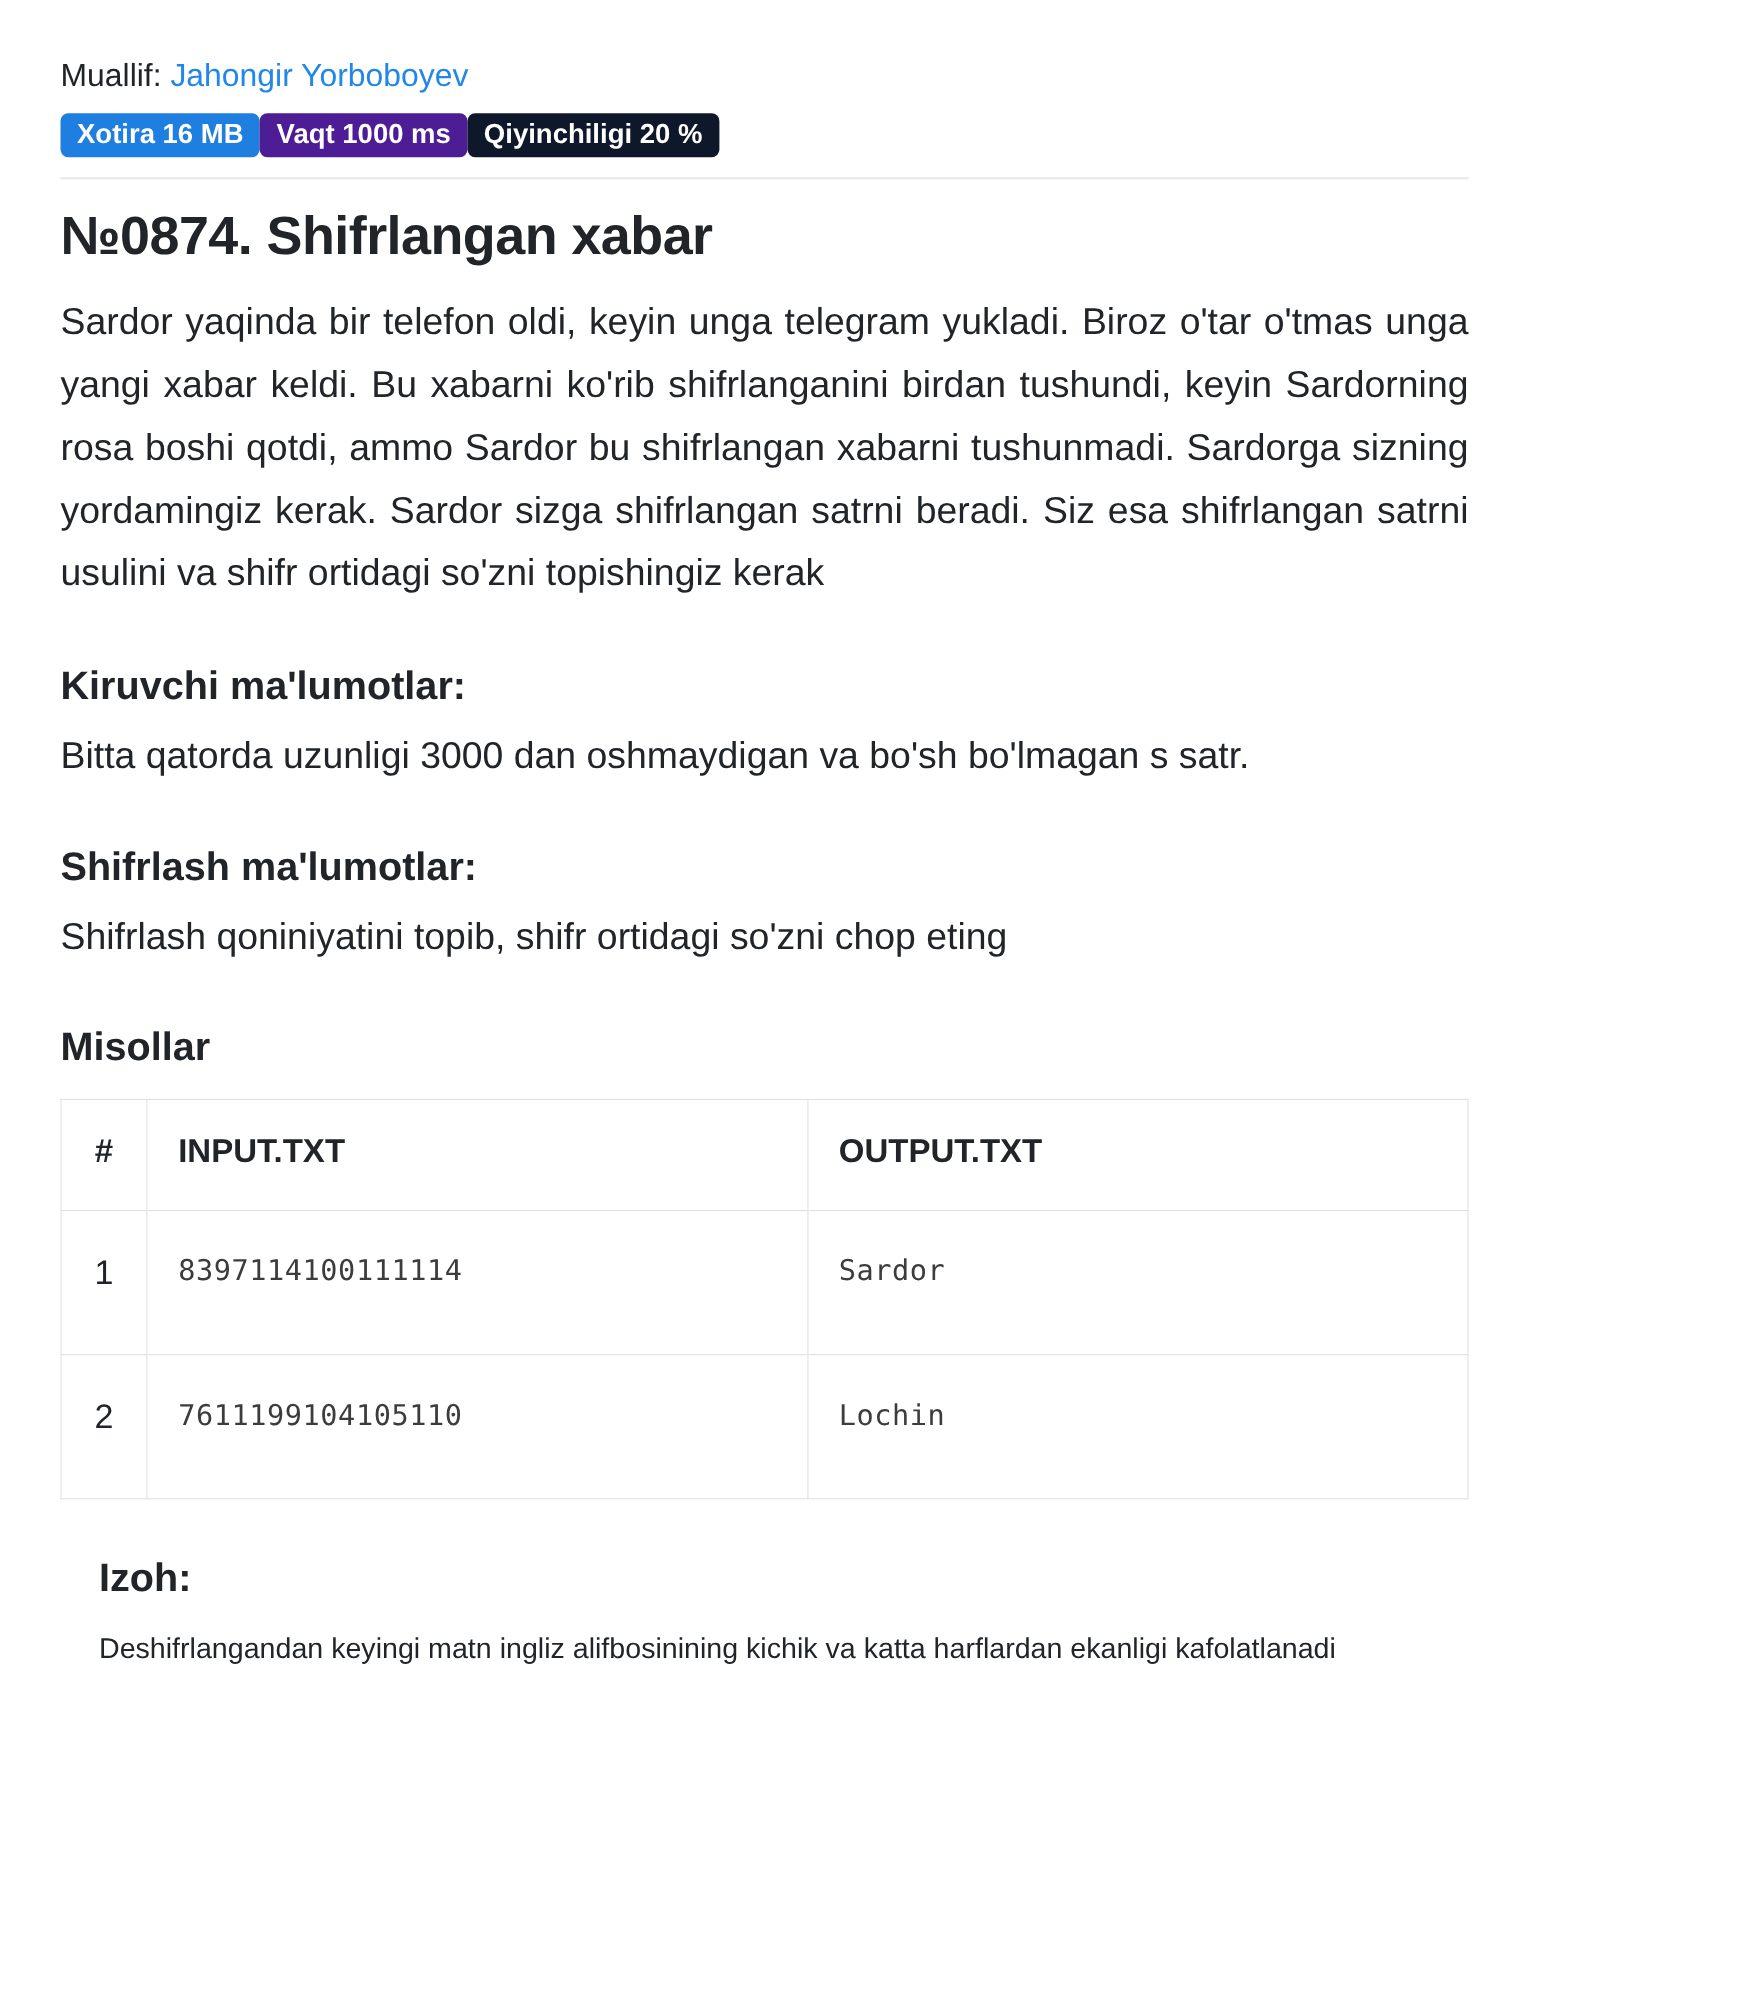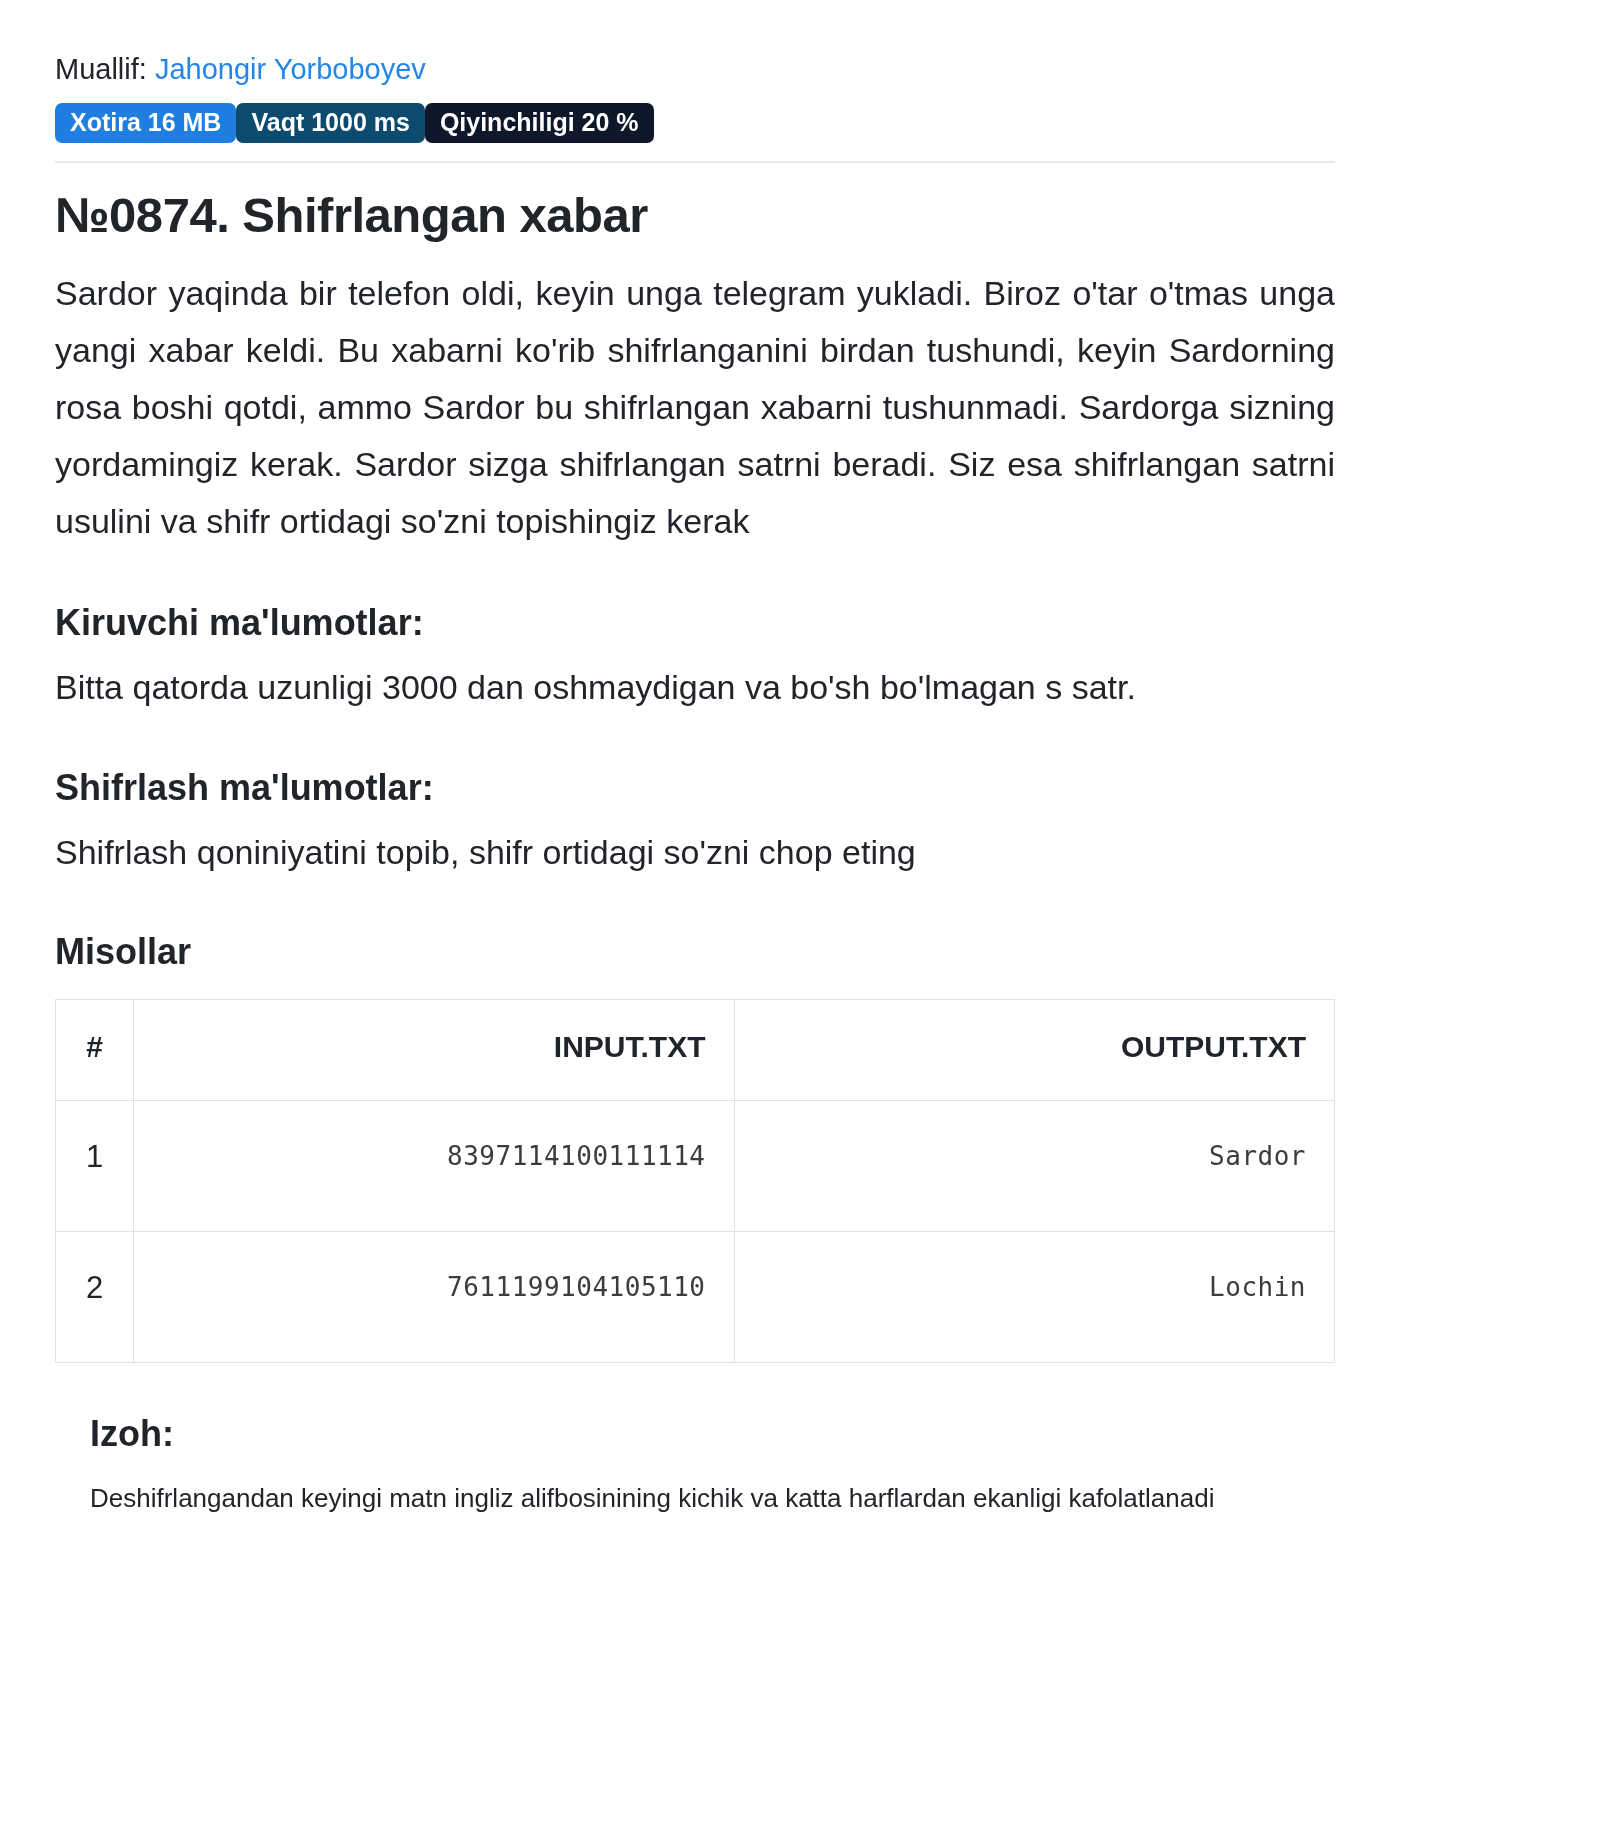--- a/index.html
+++ b/index.html
@@ -141,7 +141,7 @@
 
   <div class="badges">
     <span class="badge" style="background: rgb(30, 127, 225);">Xotira 16 MB</span>
-    <span class="badge" style="background: #0c4a6e;">Vaqt 1000 ms</span>
+    <span class="badge" style="background: #4c1d95;">Vaqt 1000 ms</span>
     <span class="badge" style="background: #0f172a;">Qiyinchiligi 20 %</span>
   </div>
 

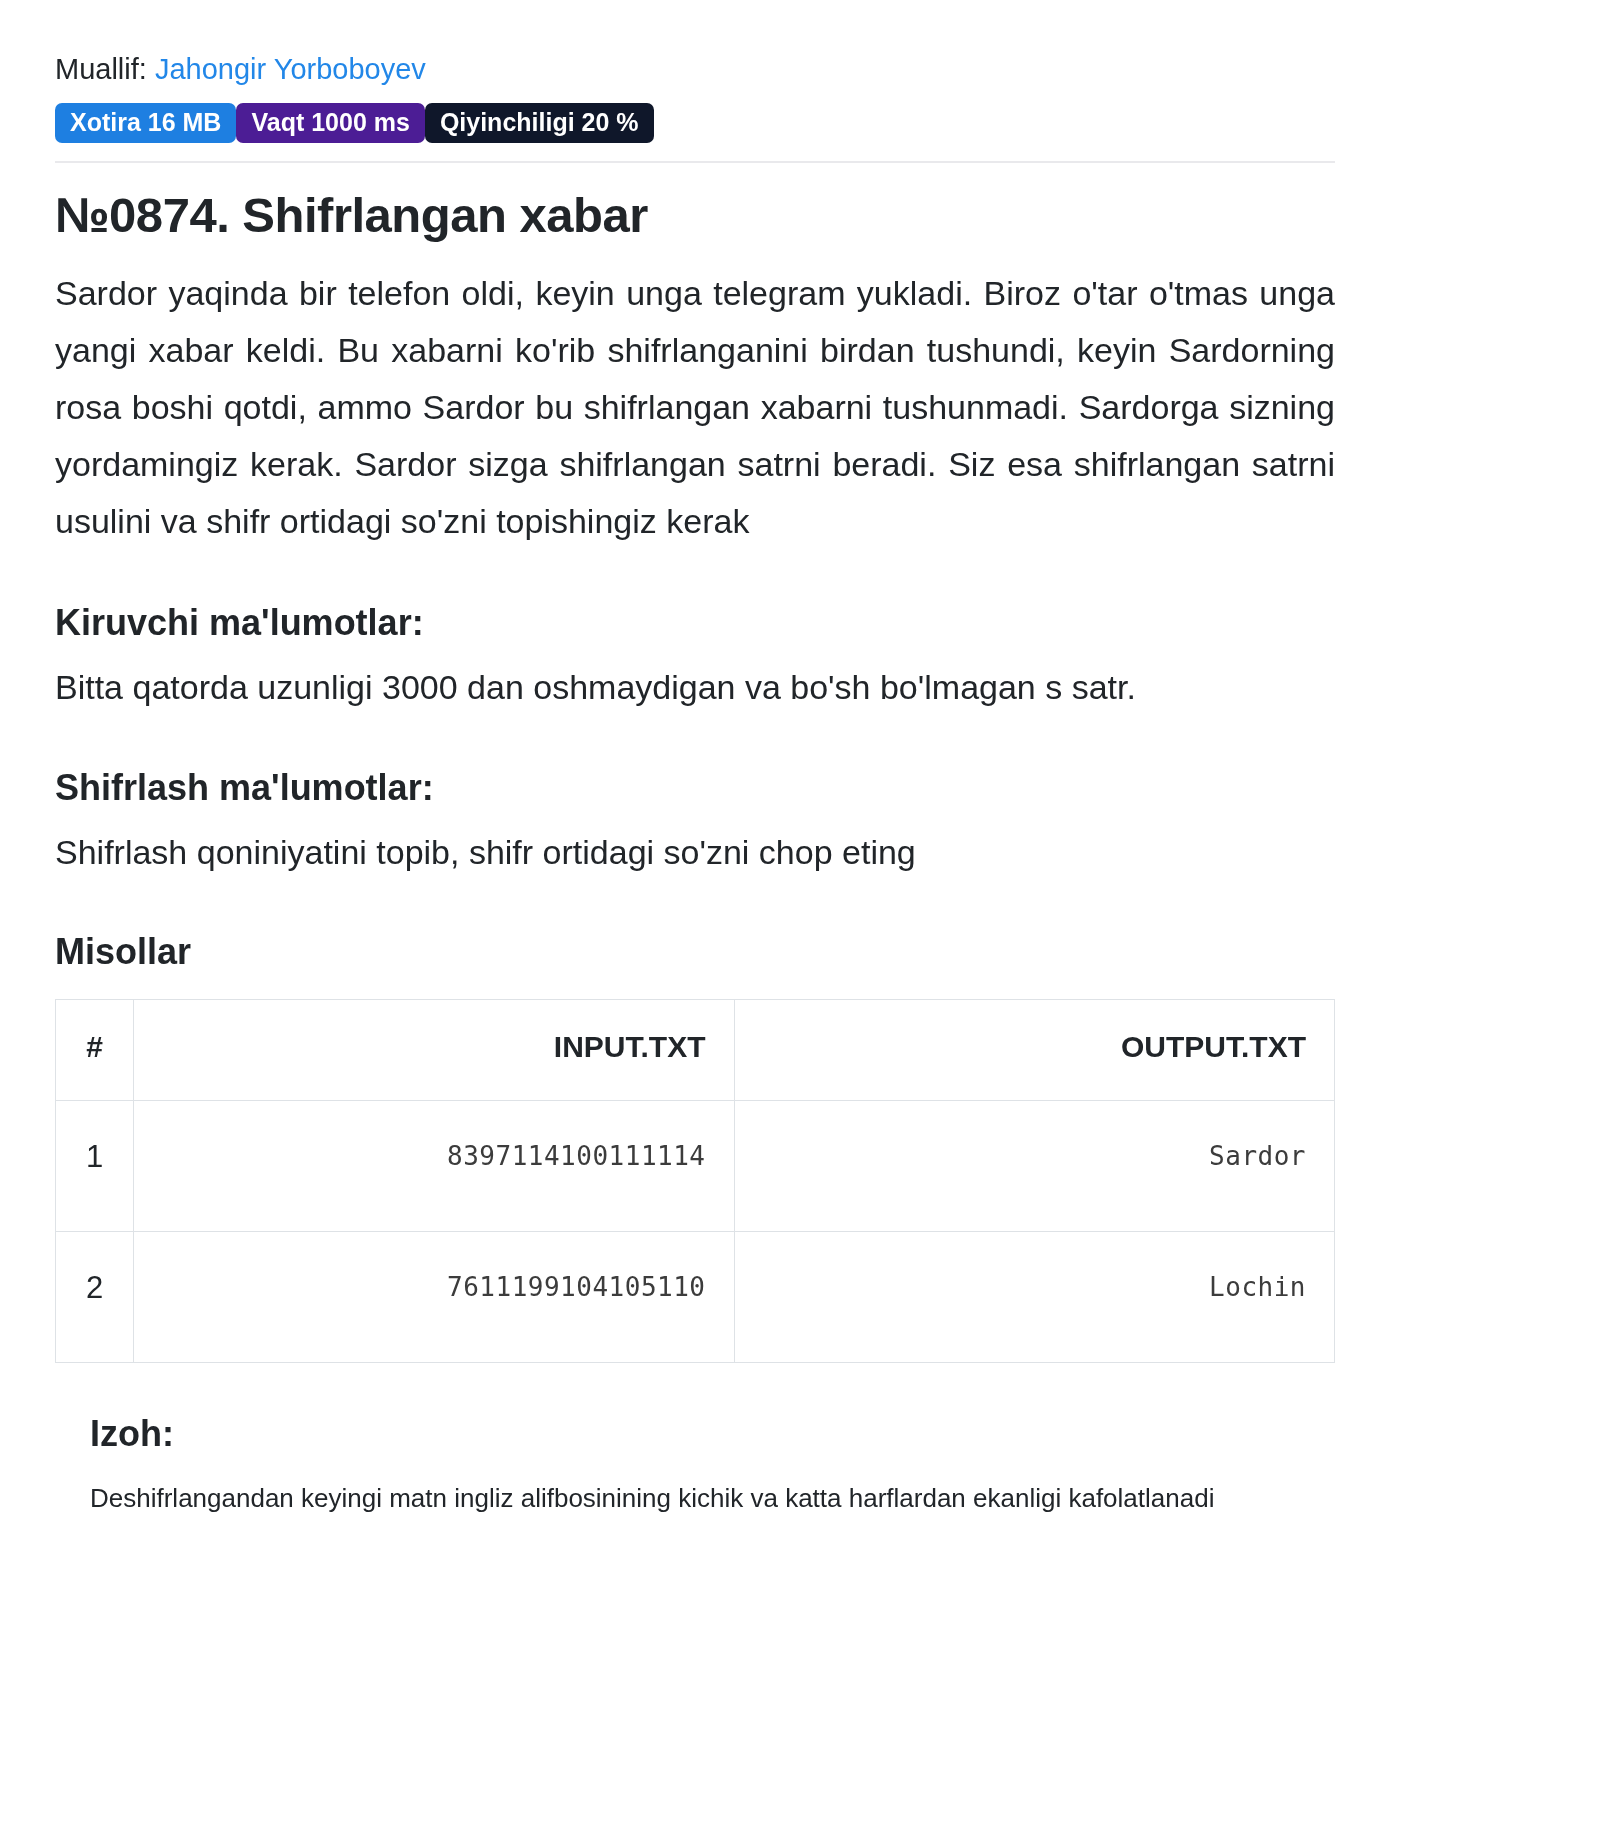--- a/index.html
+++ b/index.html
@@ -85,7 +85,7 @@
   table.examples td {
     border: 1px solid #dee2e6;
     vertical-align: top;
-    text-align: right;
+    text-align: left;
   }
   table.examples th {
     font-size: 30px;

